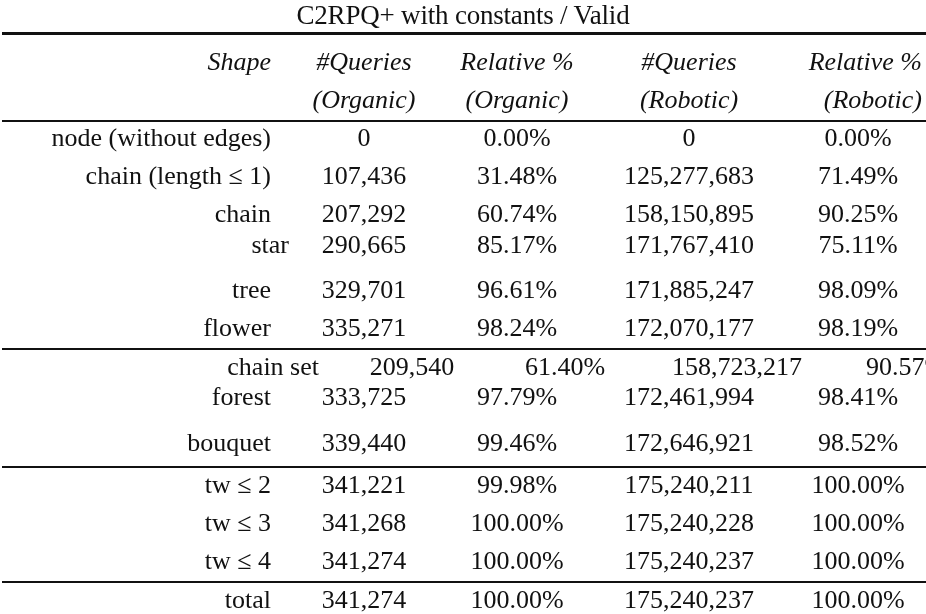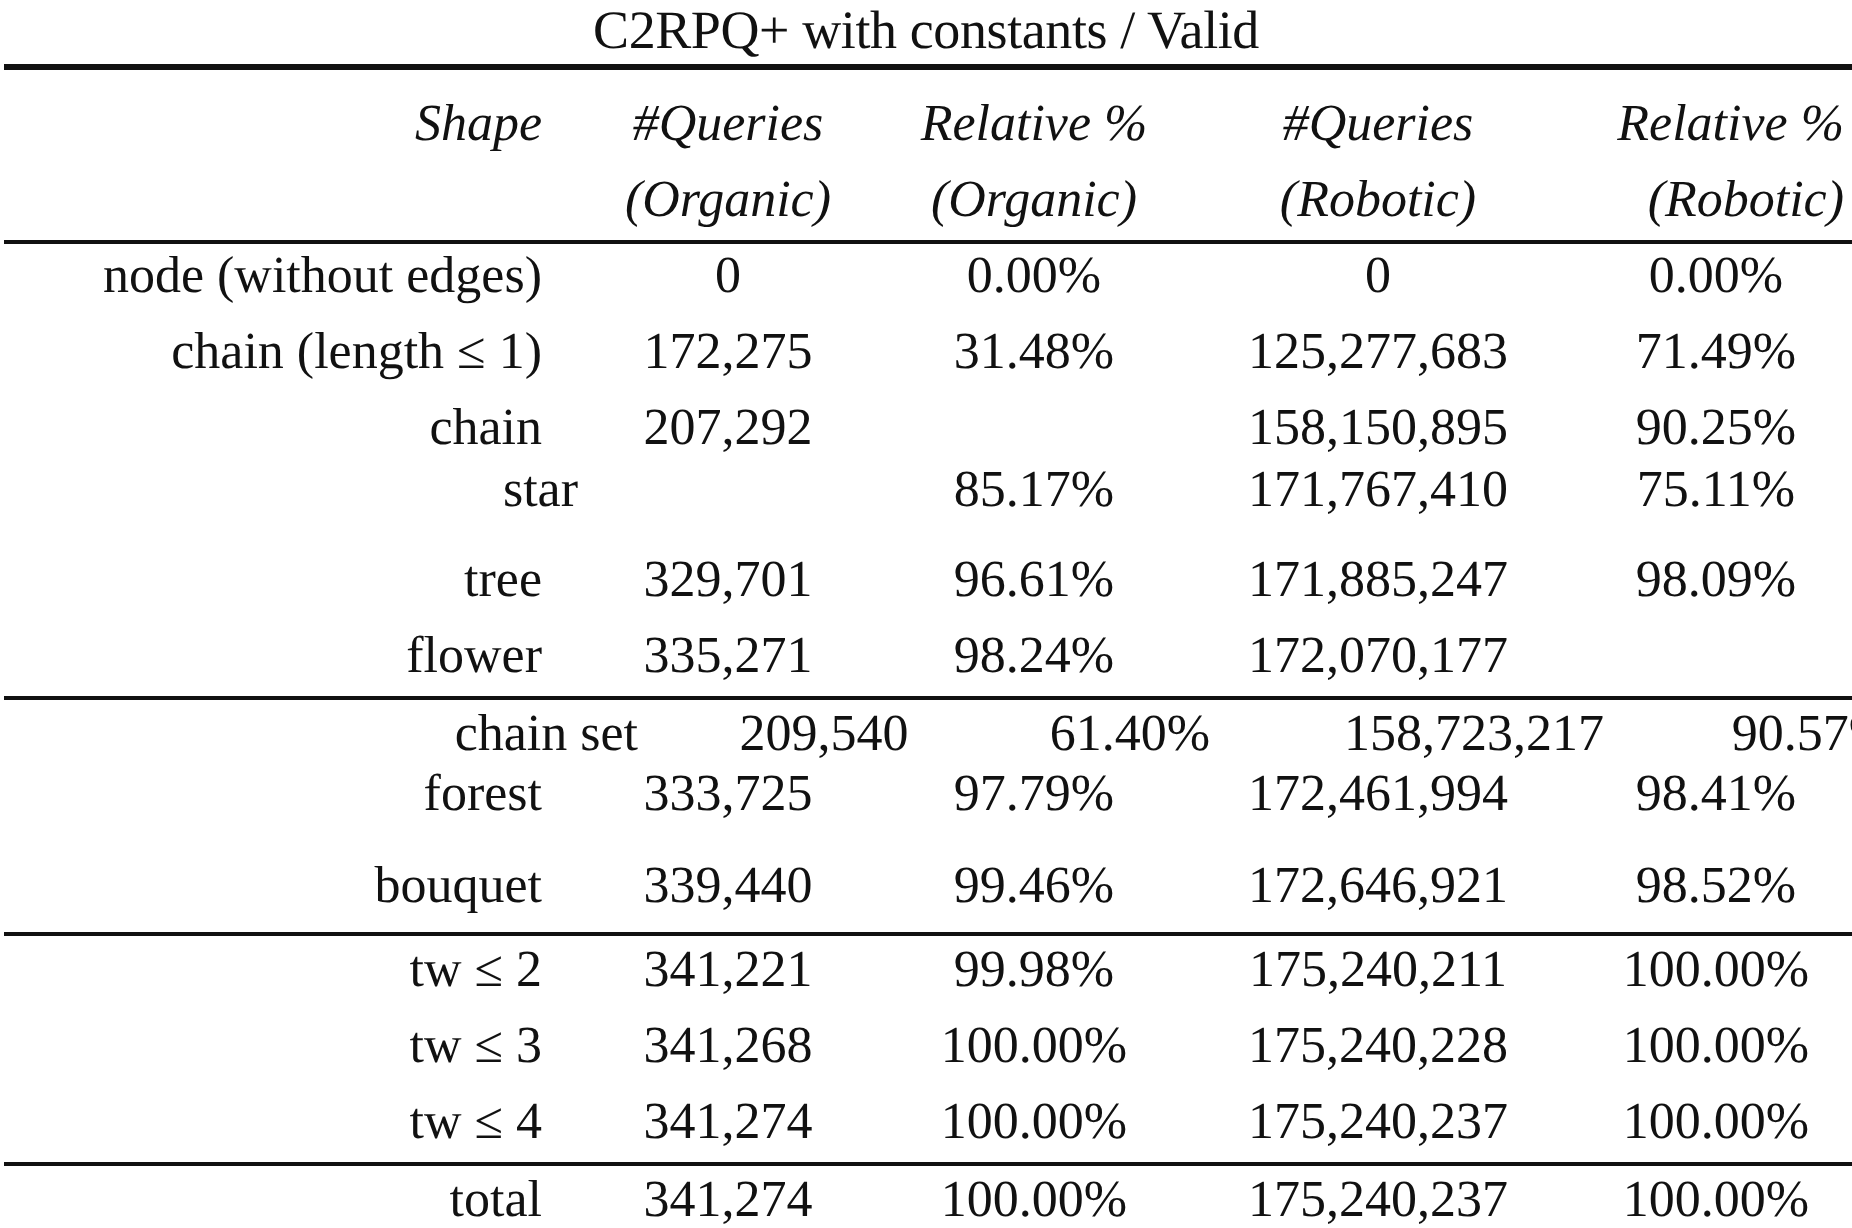--- a/index.html
+++ b/index.html
@@ -93,7 +93,7 @@
 </div>
 <div class="row" style="top:157px;">
   <div class="cell c-shape">chain (length ≤ 1)</div>
-  <div class="cell c-oq">172,275</div>
+  <div class="cell c-oq">107,436</div>
   <div class="cell c-op">31.48%</div>
   <div class="cell c-rq">125,277,683</div>
   <div class="cell c-rp">71.49%</div>

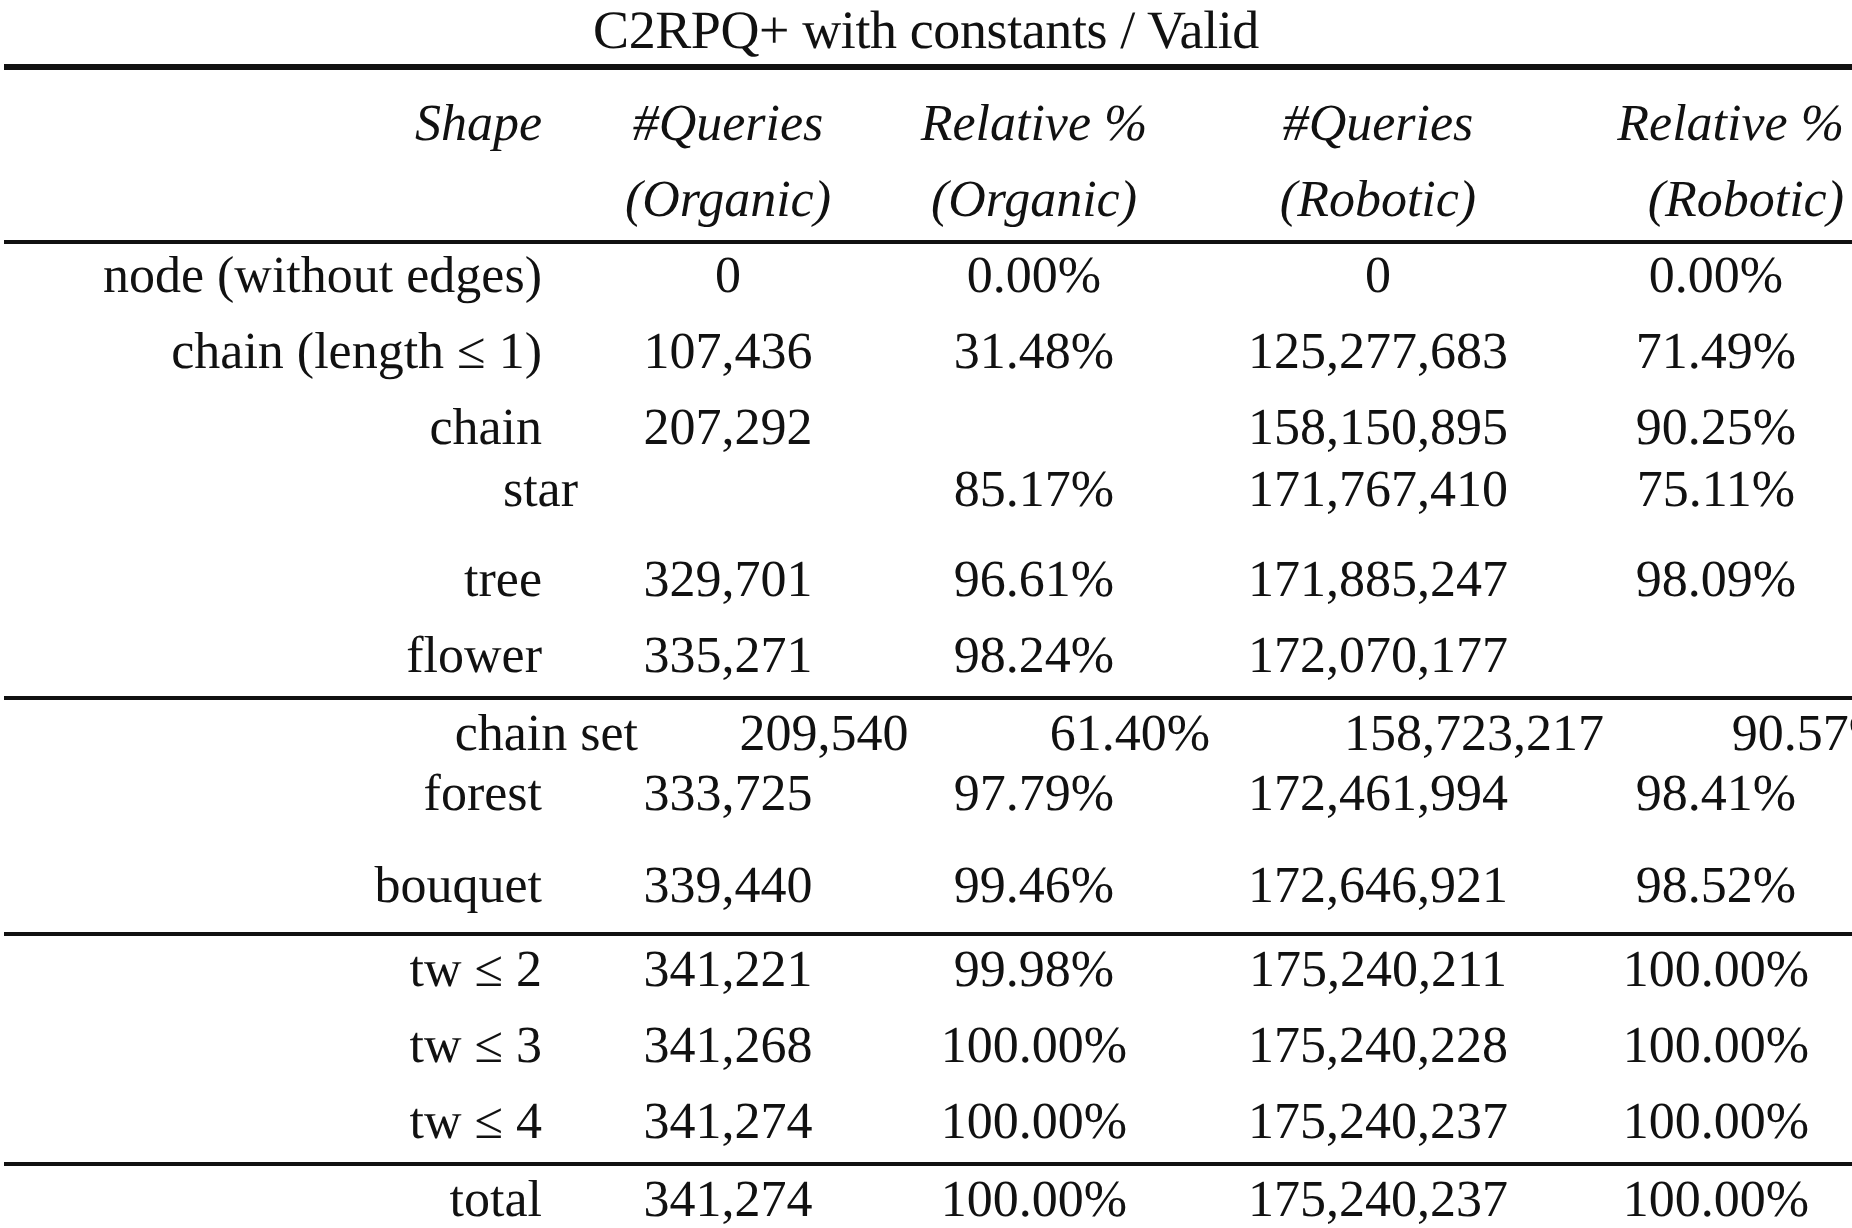--- a/index.html
+++ b/index.html
@@ -101,6 +101,7 @@
 <div class="row" style="top:195px;">
   <div class="cell c-shape">chain</div>
   <div class="cell c-oq">207,292</div>
+  <div class="cell c-op">60.74%</div>
   <div class="cell c-rq">158,150,895</div>
   <div class="cell c-rp">90.25%</div>
 </div>

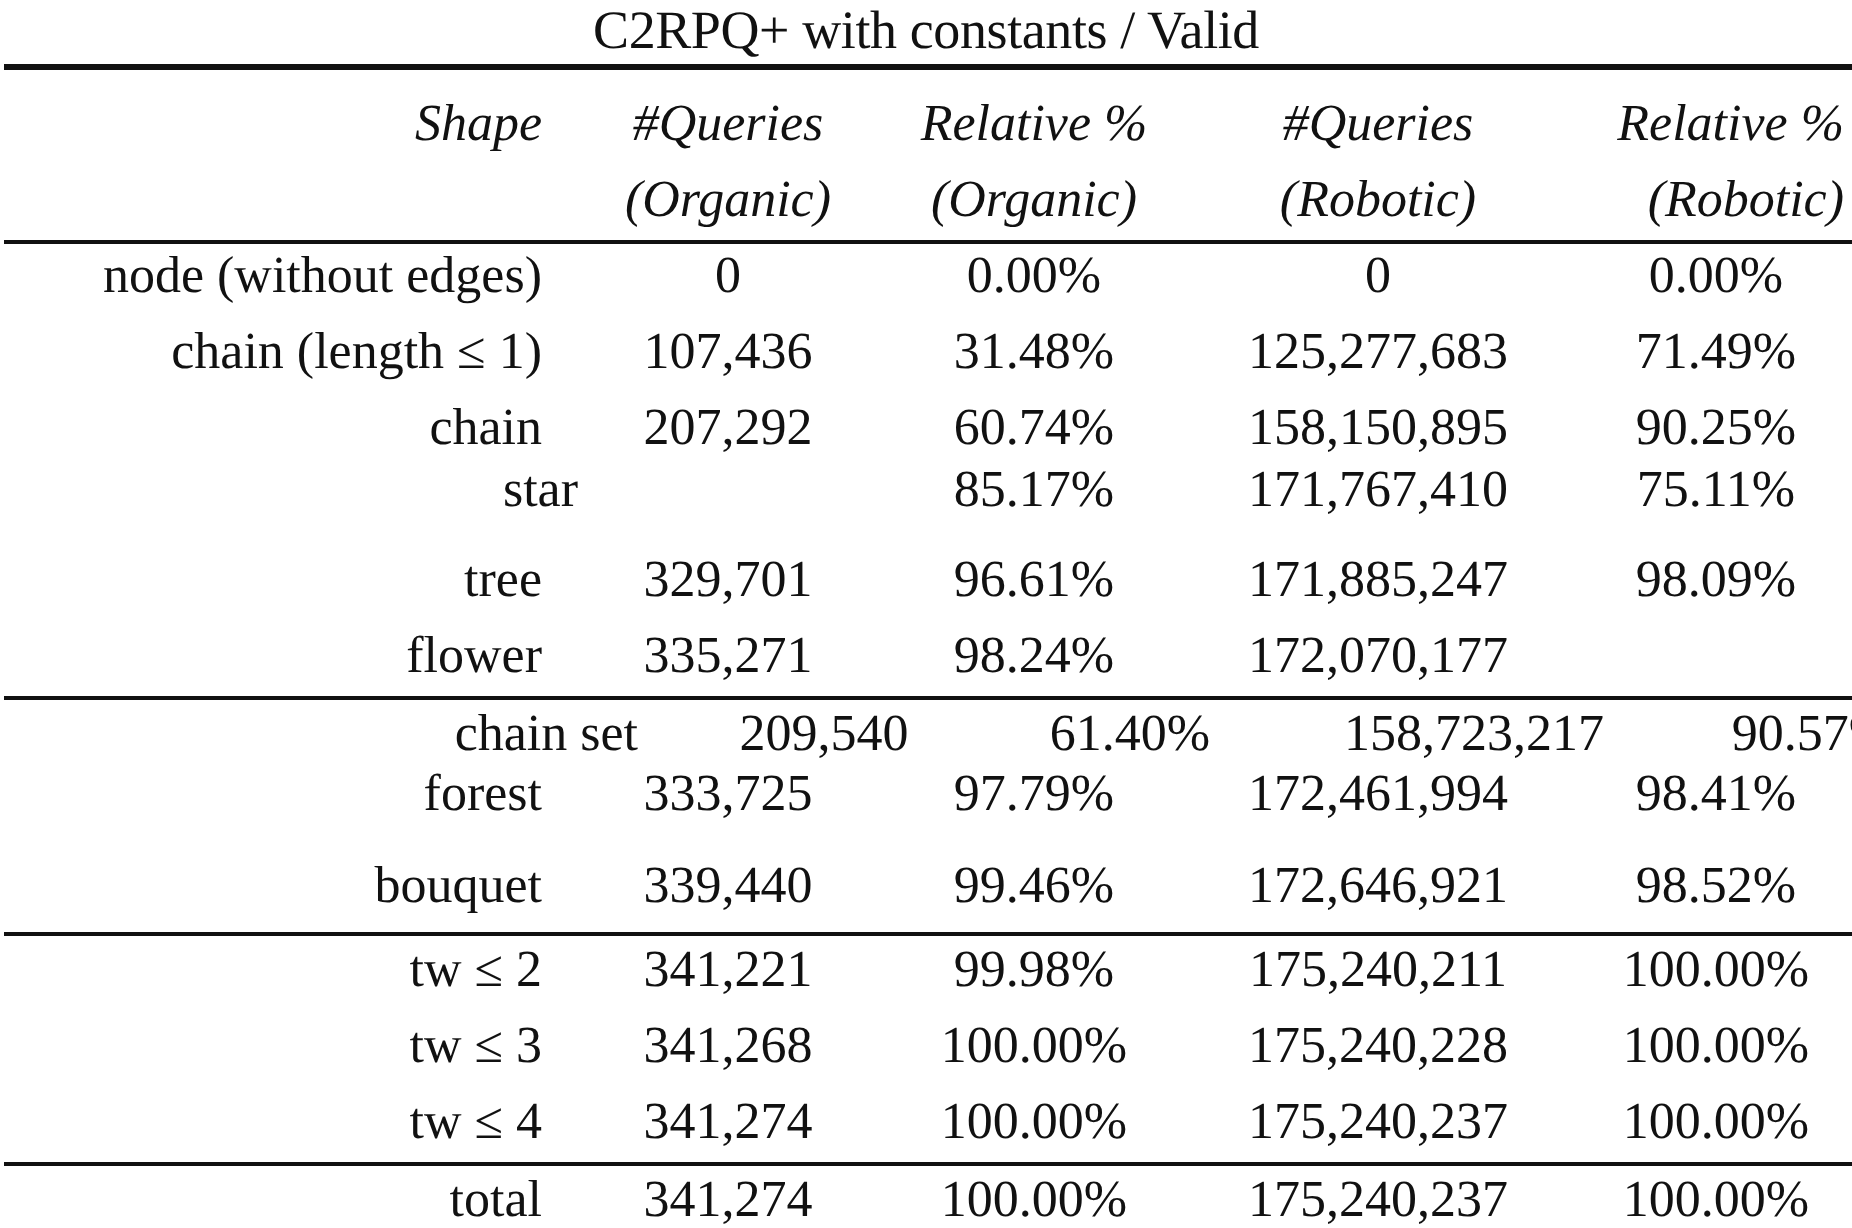--- a/index.html
+++ b/index.html
@@ -107,6 +107,7 @@
 </div>
 <div class="row" style="top:226px;padding-left:18px;">
   <div class="cell c-shape">star</div>
+  <div class="cell c-oq">290,665</div>
   <div class="cell c-op">85.17%</div>
   <div class="cell c-rq">171,767,410</div>
   <div class="cell c-rp">75.11%</div>

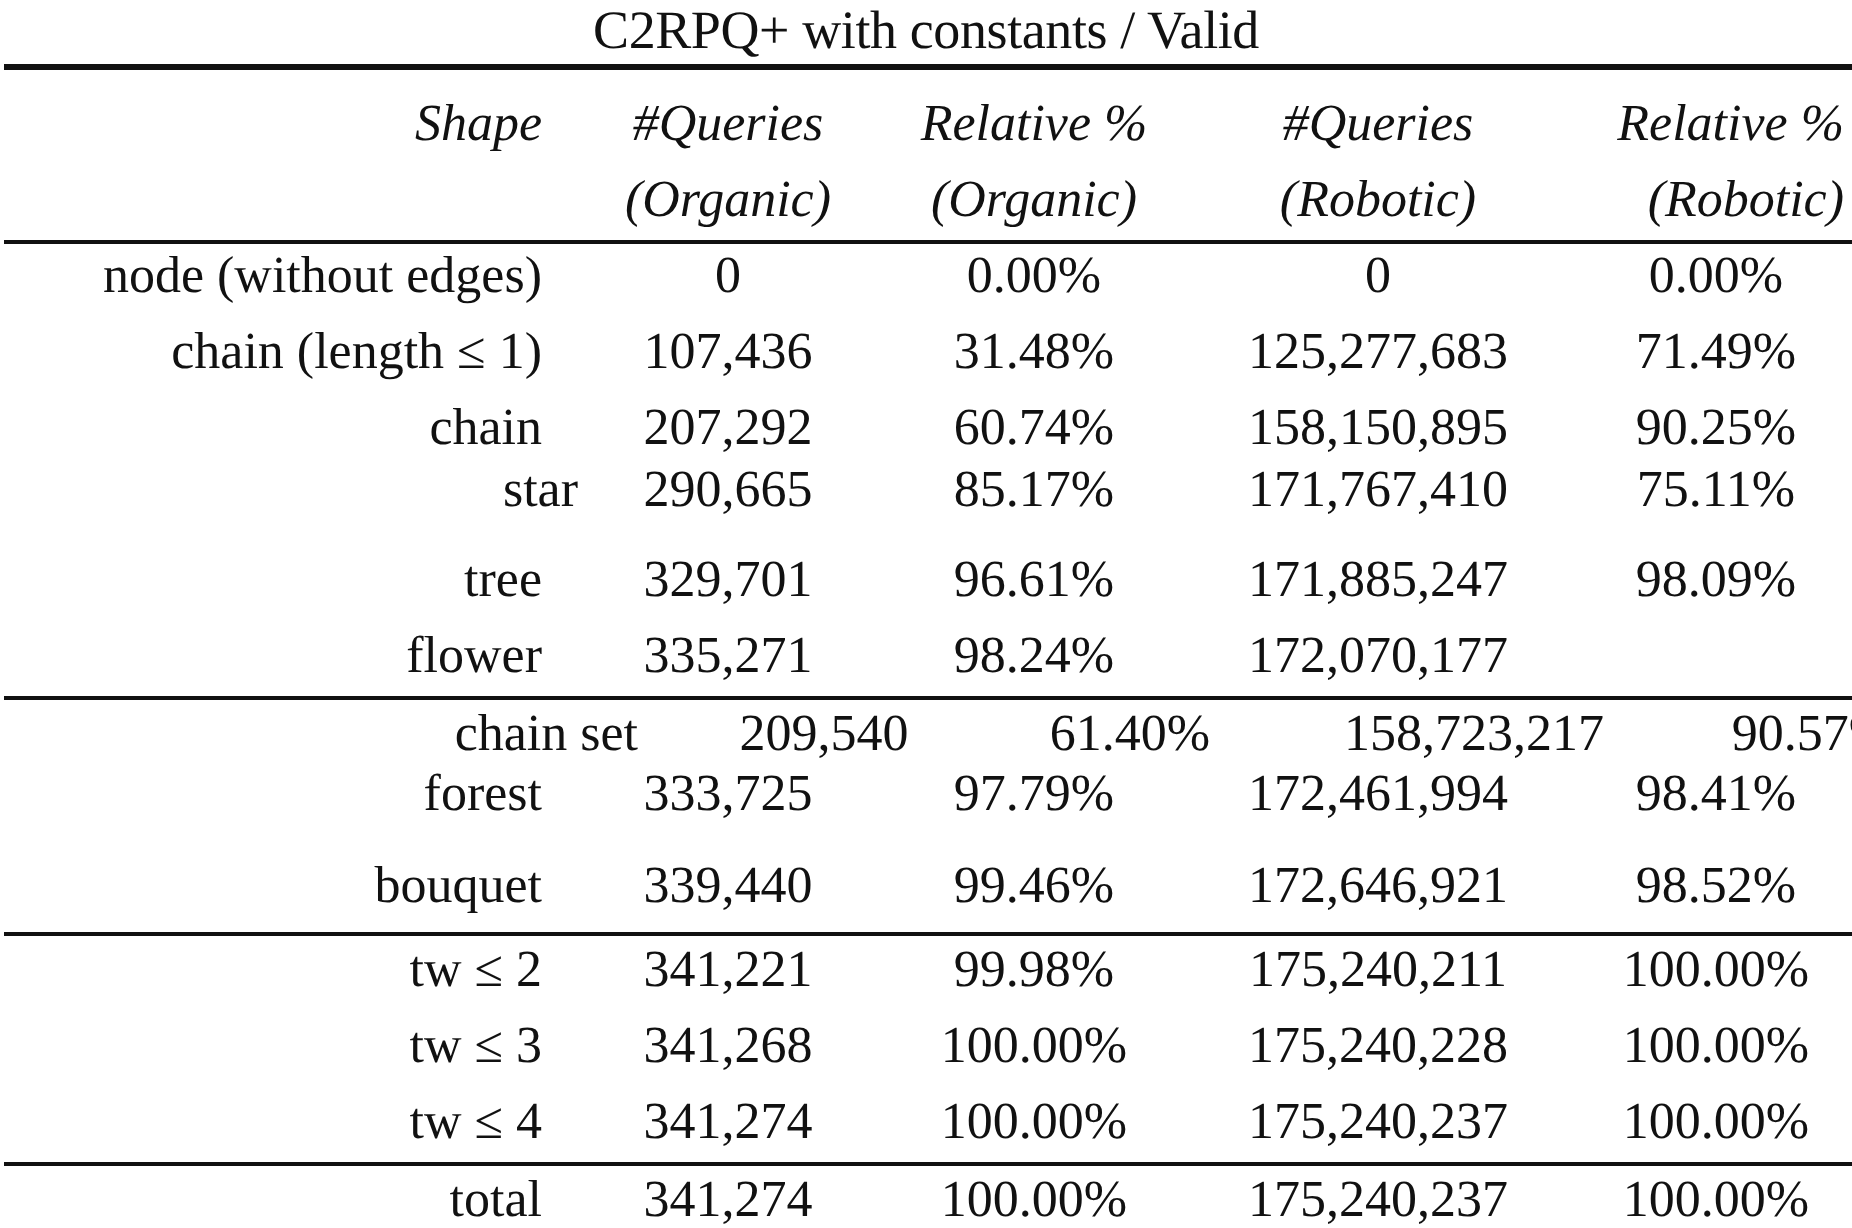--- a/index.html
+++ b/index.html
@@ -124,6 +124,7 @@
   <div class="cell c-oq">335,271</div>
   <div class="cell c-op">98.24%</div>
   <div class="cell c-rq">172,070,177</div>
+  <div class="cell c-rp">98.19%</div>
 </div>
 
 <div class="rule thin" style="top:348px;"></div>

